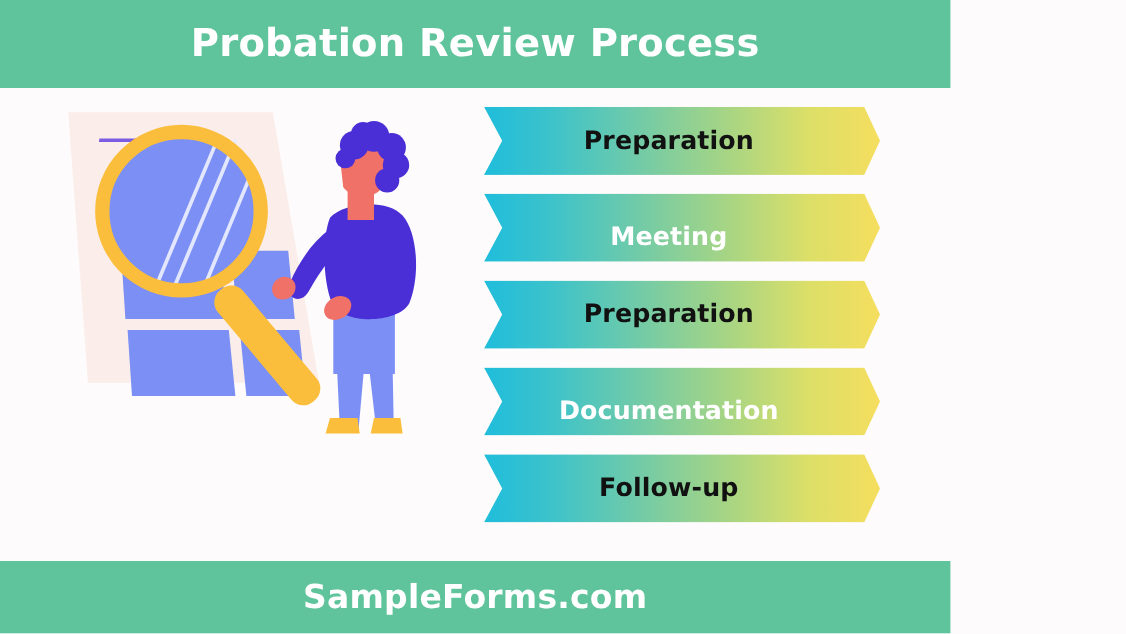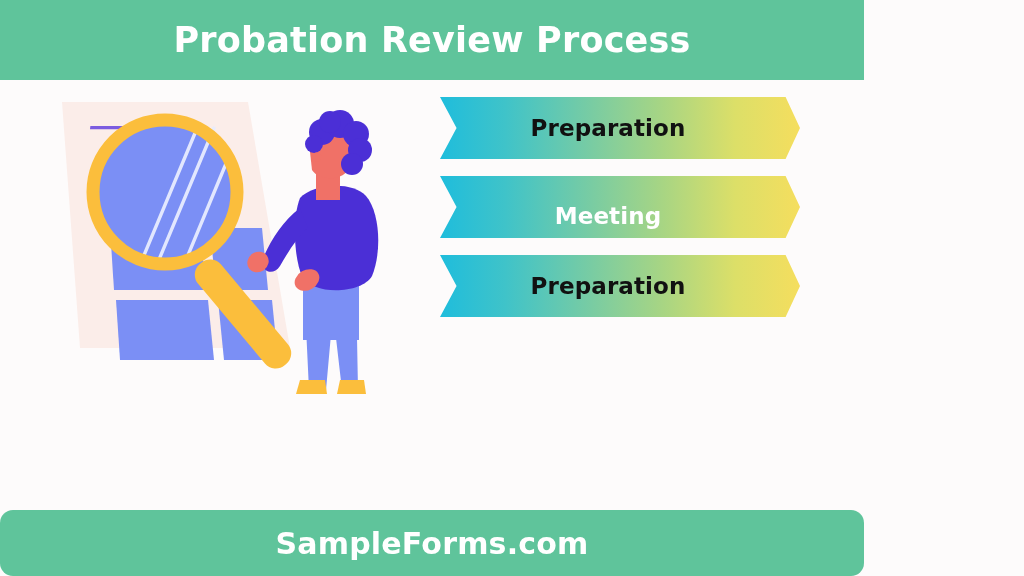--- a/index.html
+++ b/index.html
@@ -201,6 +201,9 @@
         <span class="step-label dark">Preparation</span>
       </div>
 
+      <div class="step-ribbon">
+        <span class="step-label light">Documentation</span>
+      </div>
 
 
     </div>

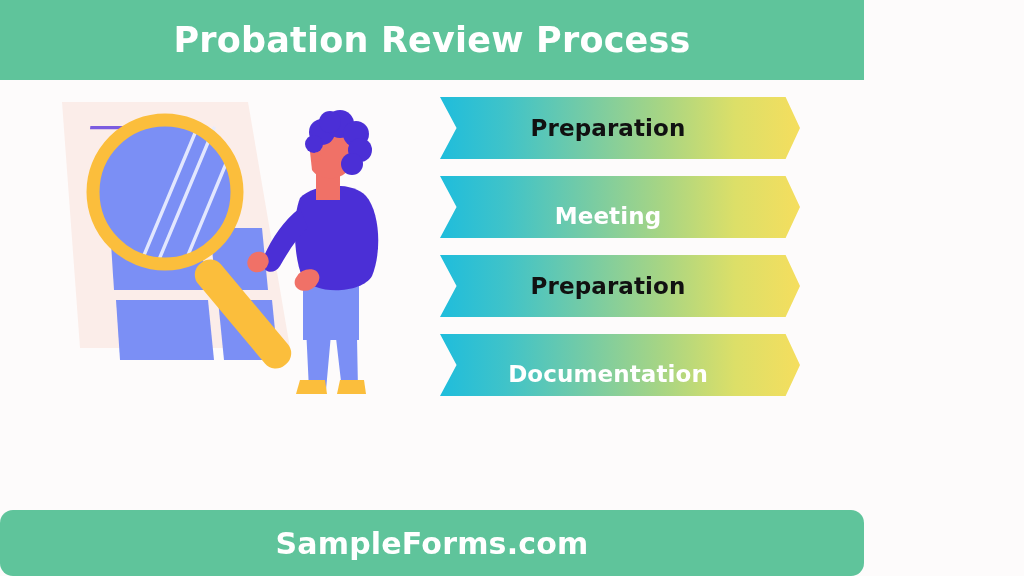--- a/index.html
+++ b/index.html
@@ -205,6 +205,9 @@
         <span class="step-label light">Documentation</span>
       </div>
 
+      <div class="step-ribbon">
+        <span class="step-label dark">Follow-up</span>
+      </div>
 
     </div>
   </div>

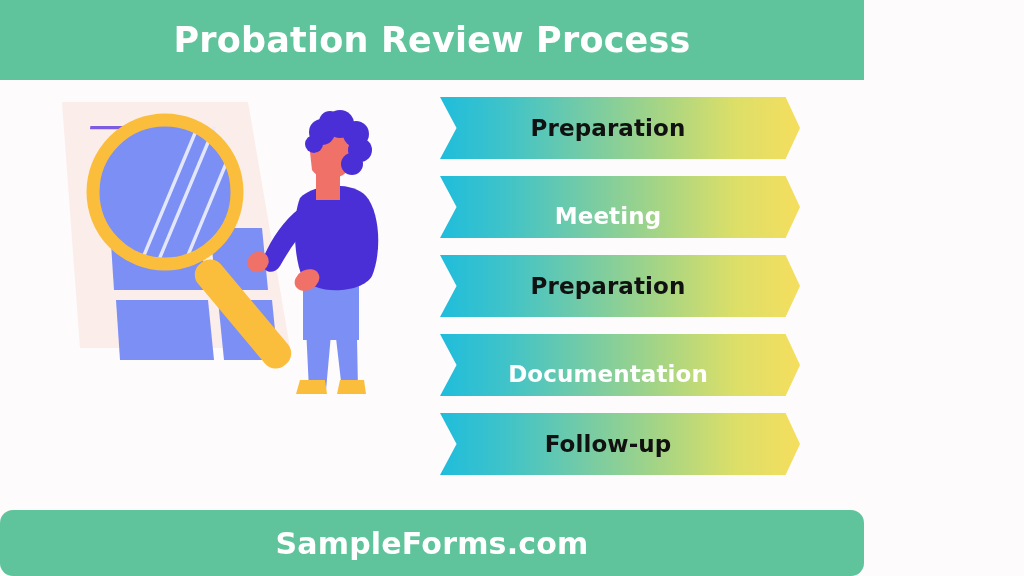--- a/index.html
+++ b/index.html
@@ -97,7 +97,6 @@
     align-items:center;
     justify-content:center;
     flex:0 0 66px;
-    border-radius:13px;
   }
   .footer-text {
     color:#FFFFFF;

